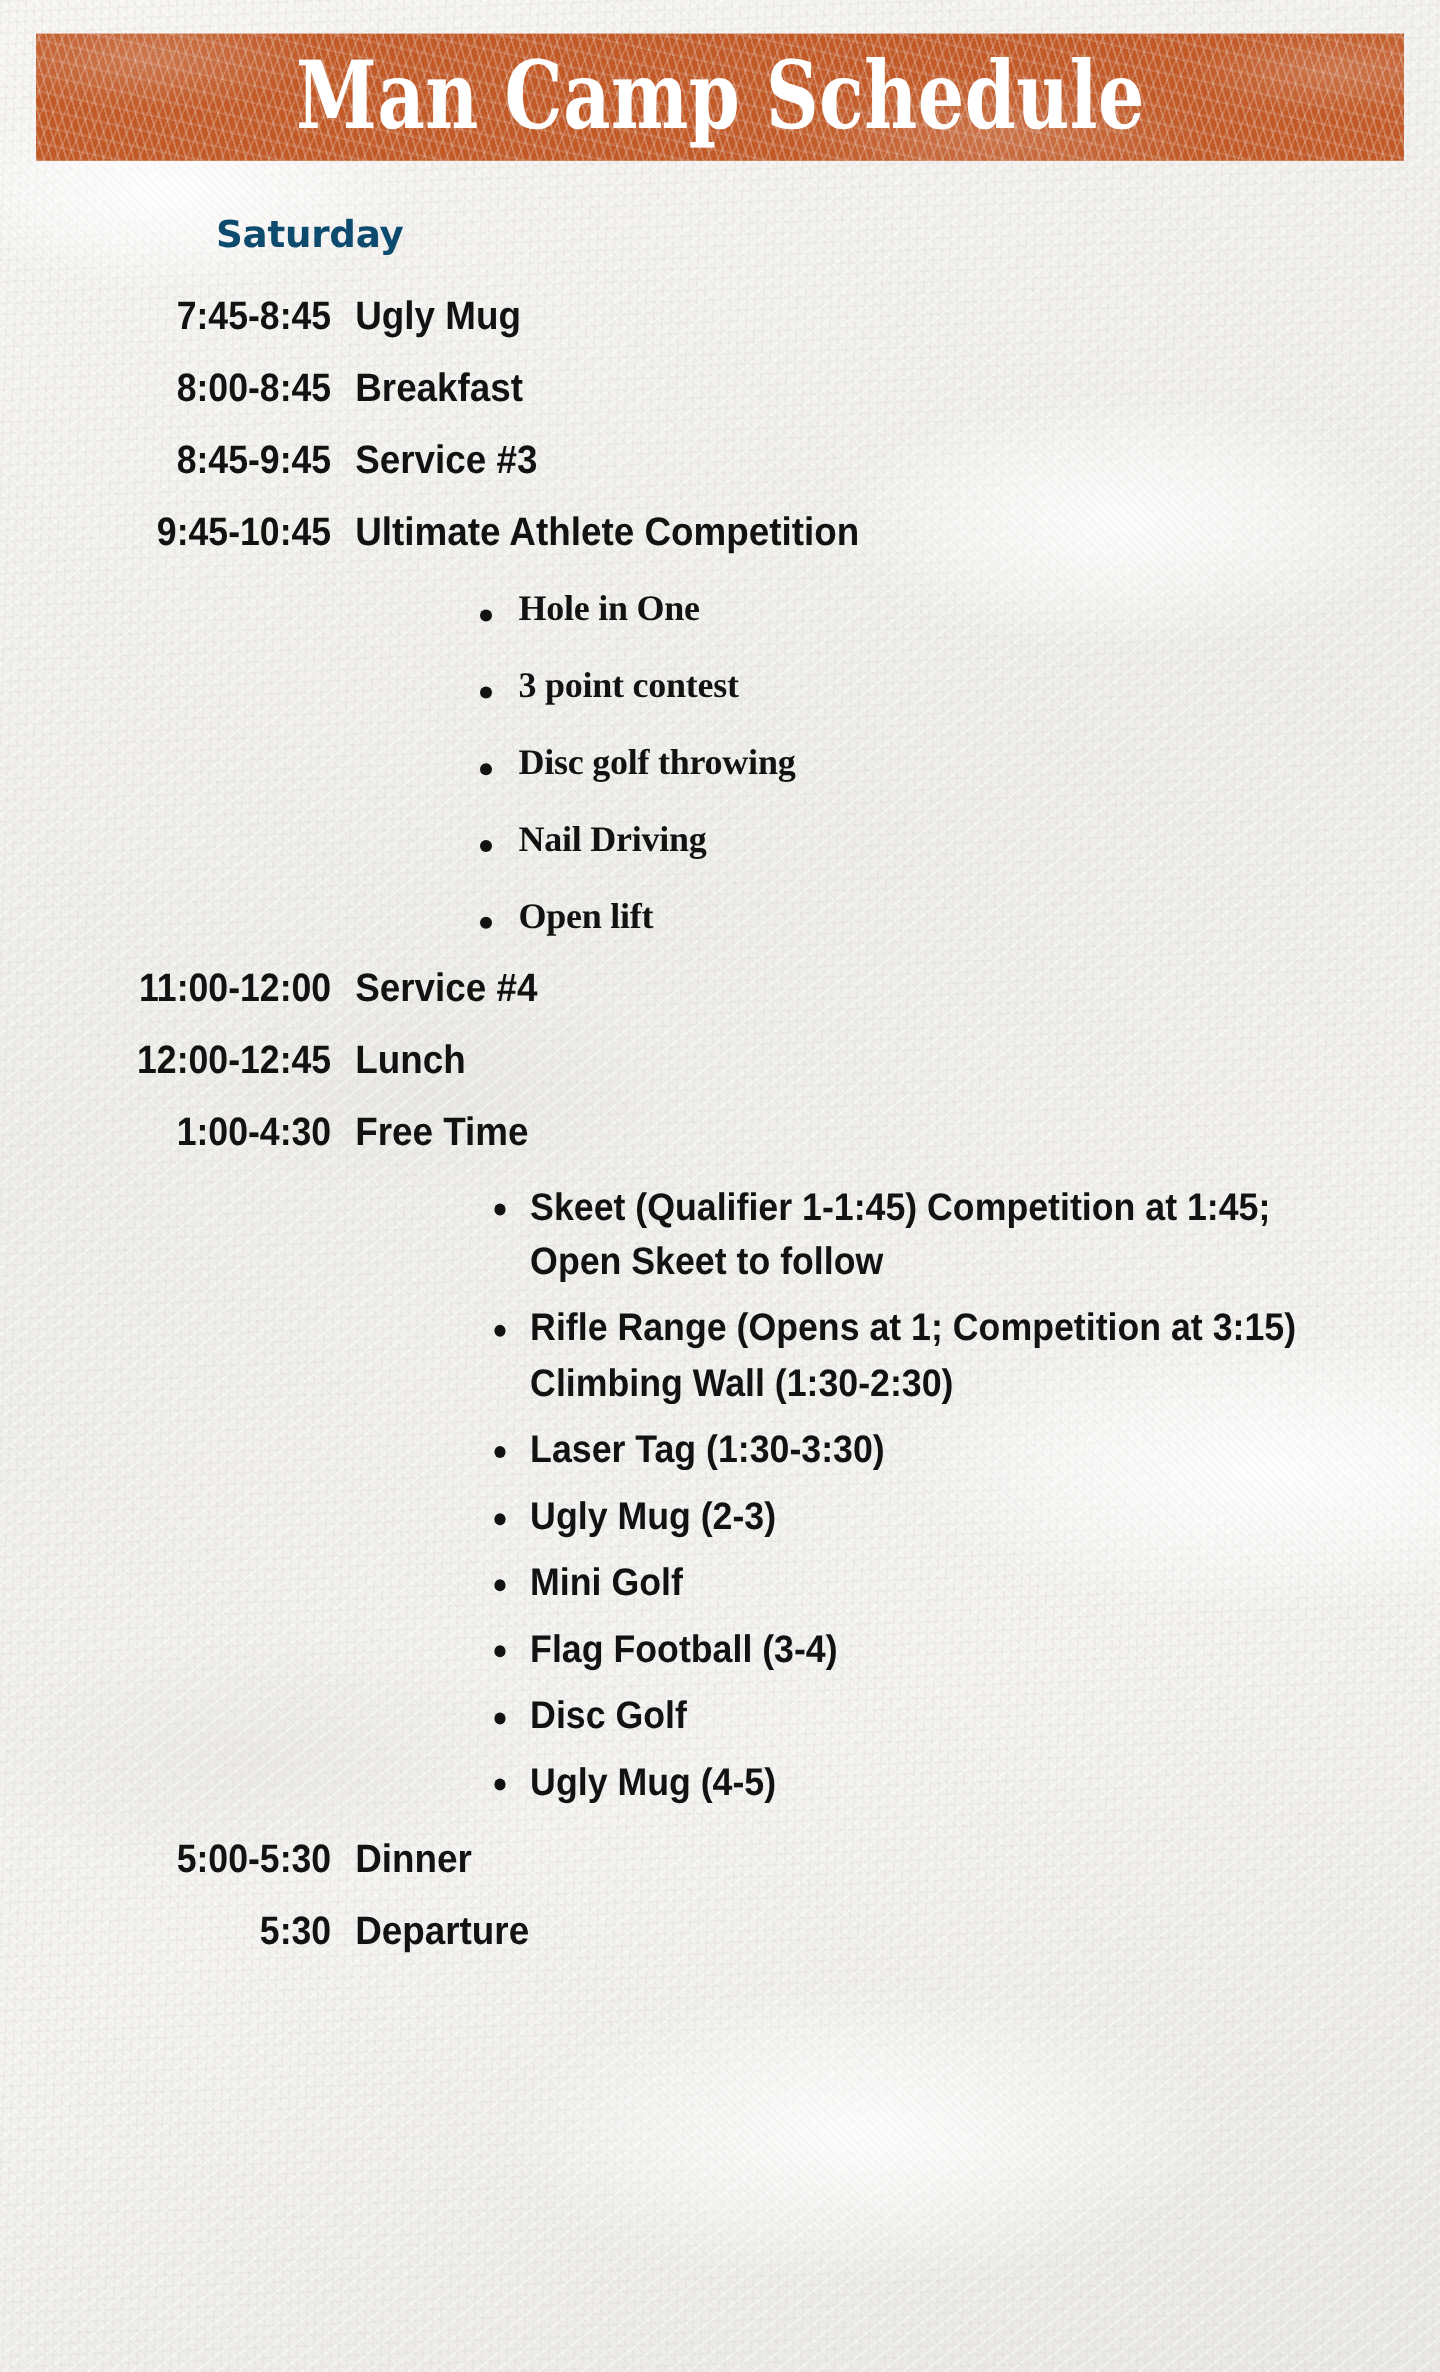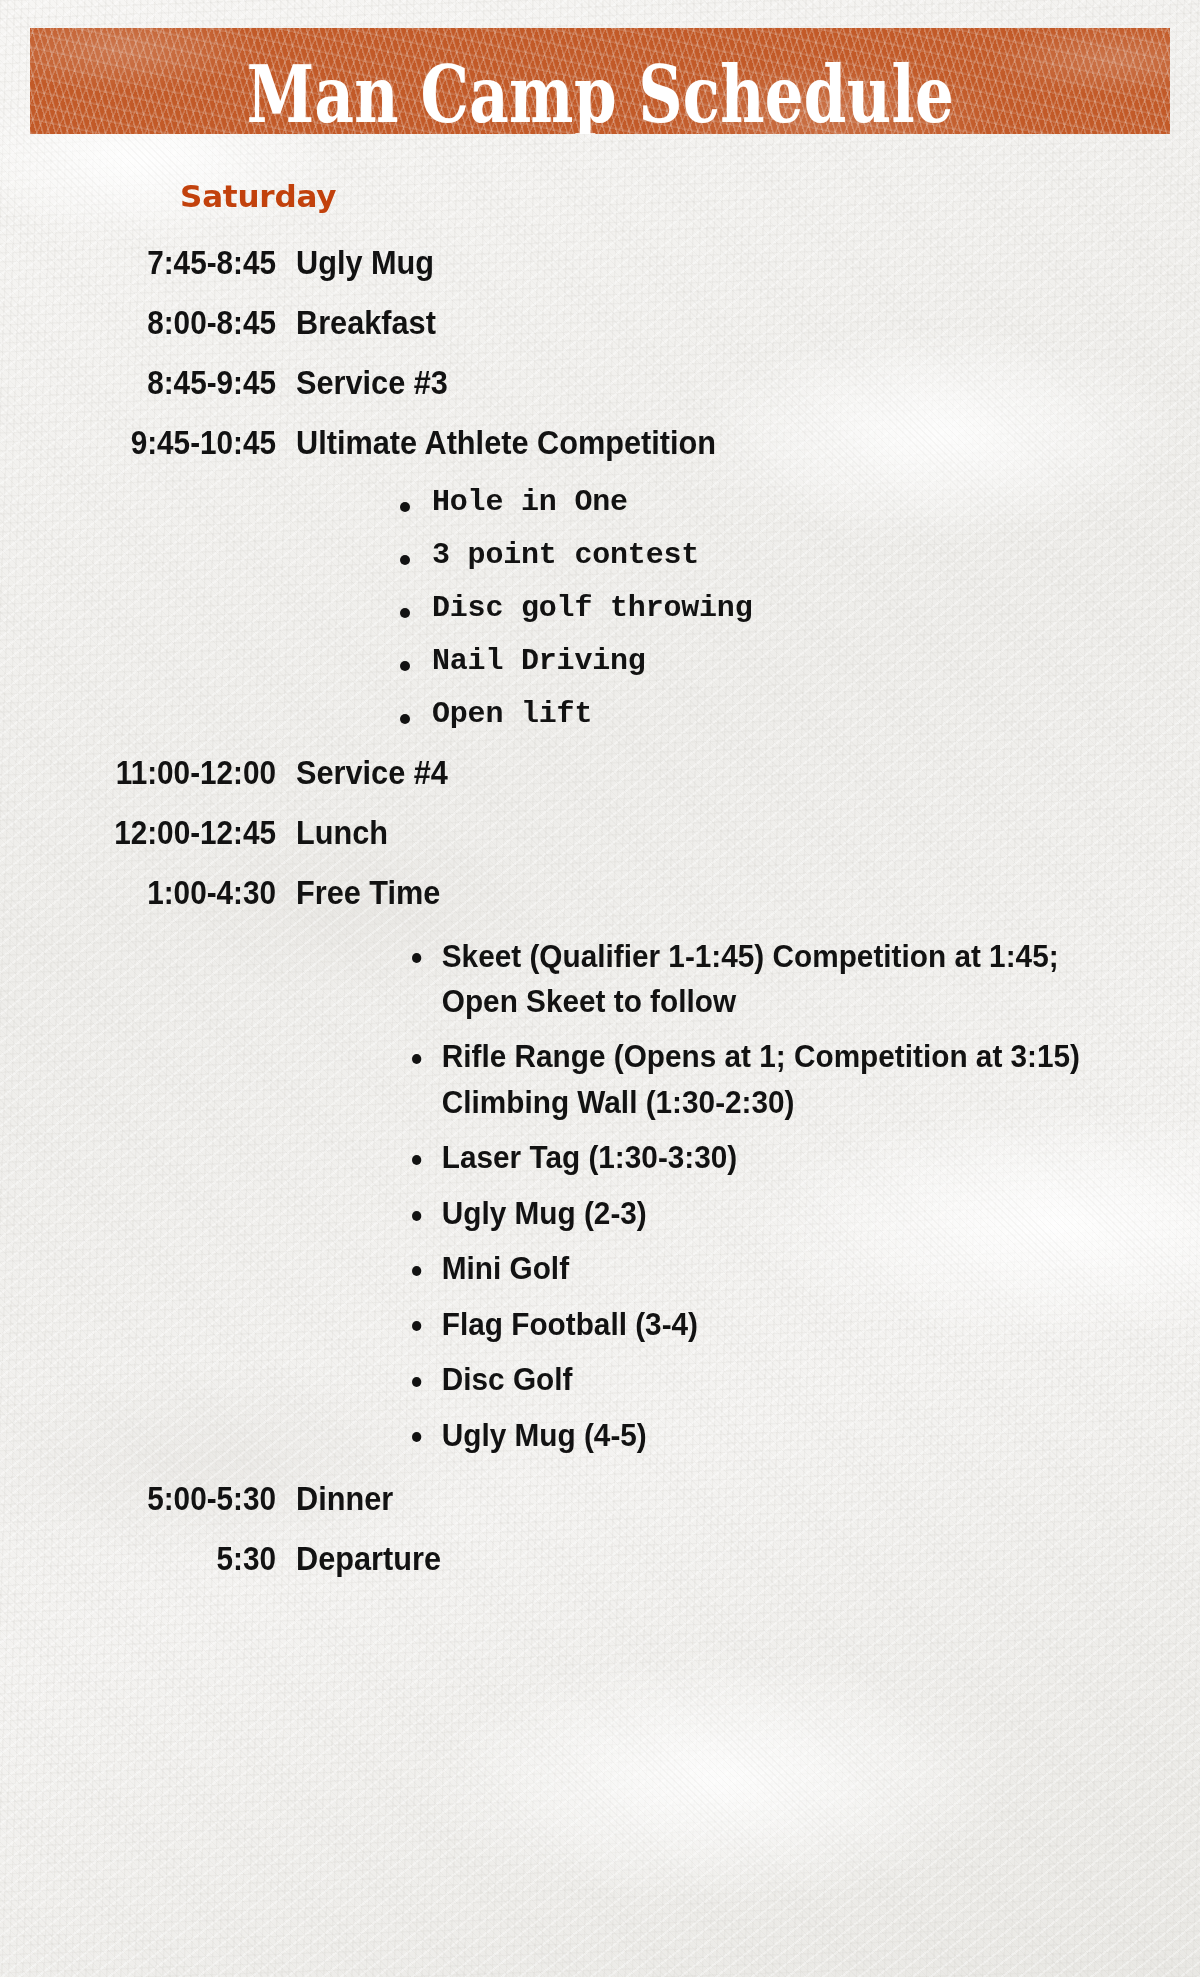--- a/index.html
+++ b/index.html
@@ -68,7 +68,7 @@
     width: 1140px;
     height: 106px;
     display: flex;
-    align-items: flex-end;
+    align-items: center;
     justify-content: center;
     overflow: hidden;
     background-color: #c25a28;

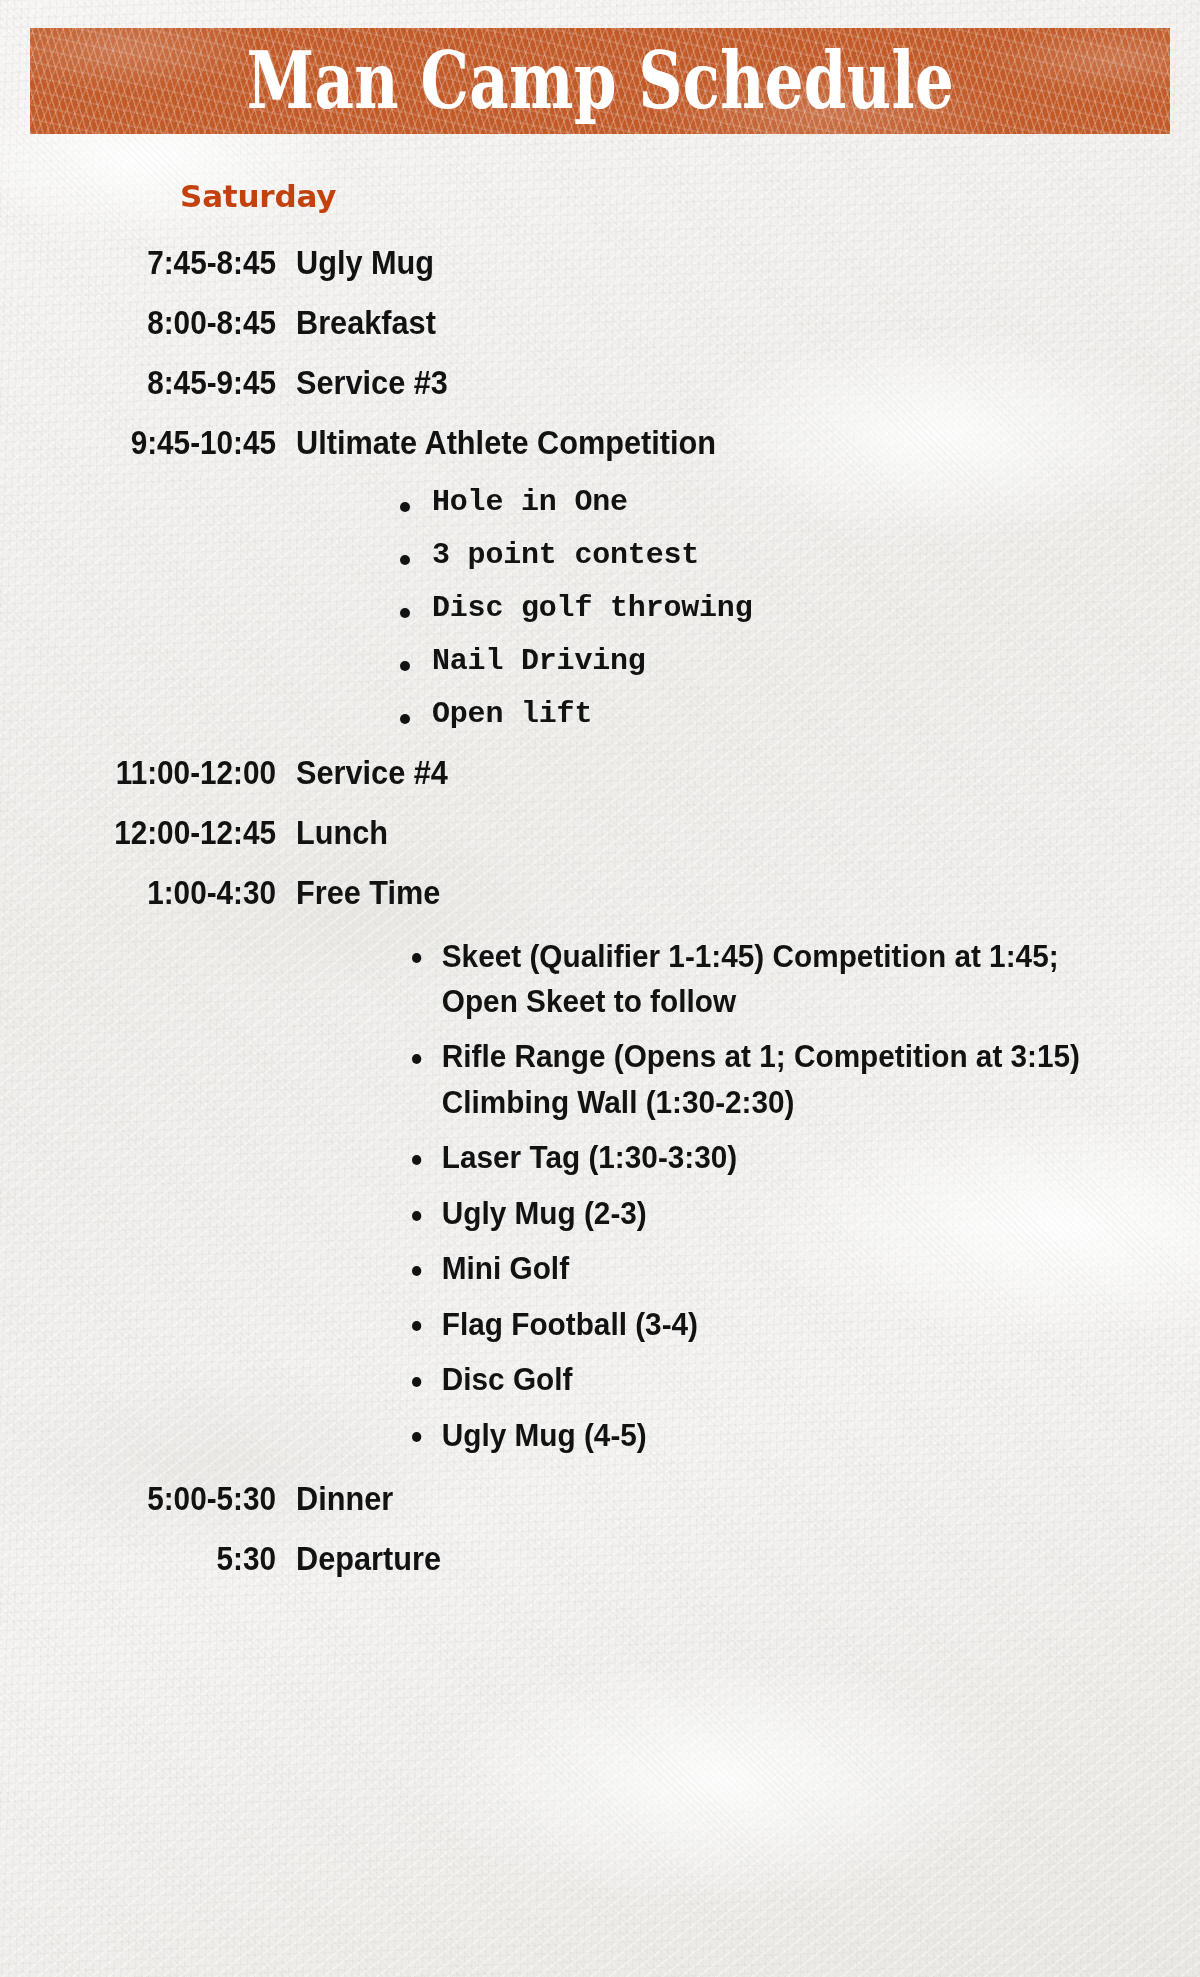--- a/index.html
+++ b/index.html
@@ -148,7 +148,7 @@
     font-family: "DejaVu Sans", sans-serif;
     font-weight: 700;
     font-size: 31px;
-    color: #c2410c;
+    color: #0c4a6e;
     margin-left: 180px;
     margin-bottom: 30px;
     letter-spacing: -0.2px;

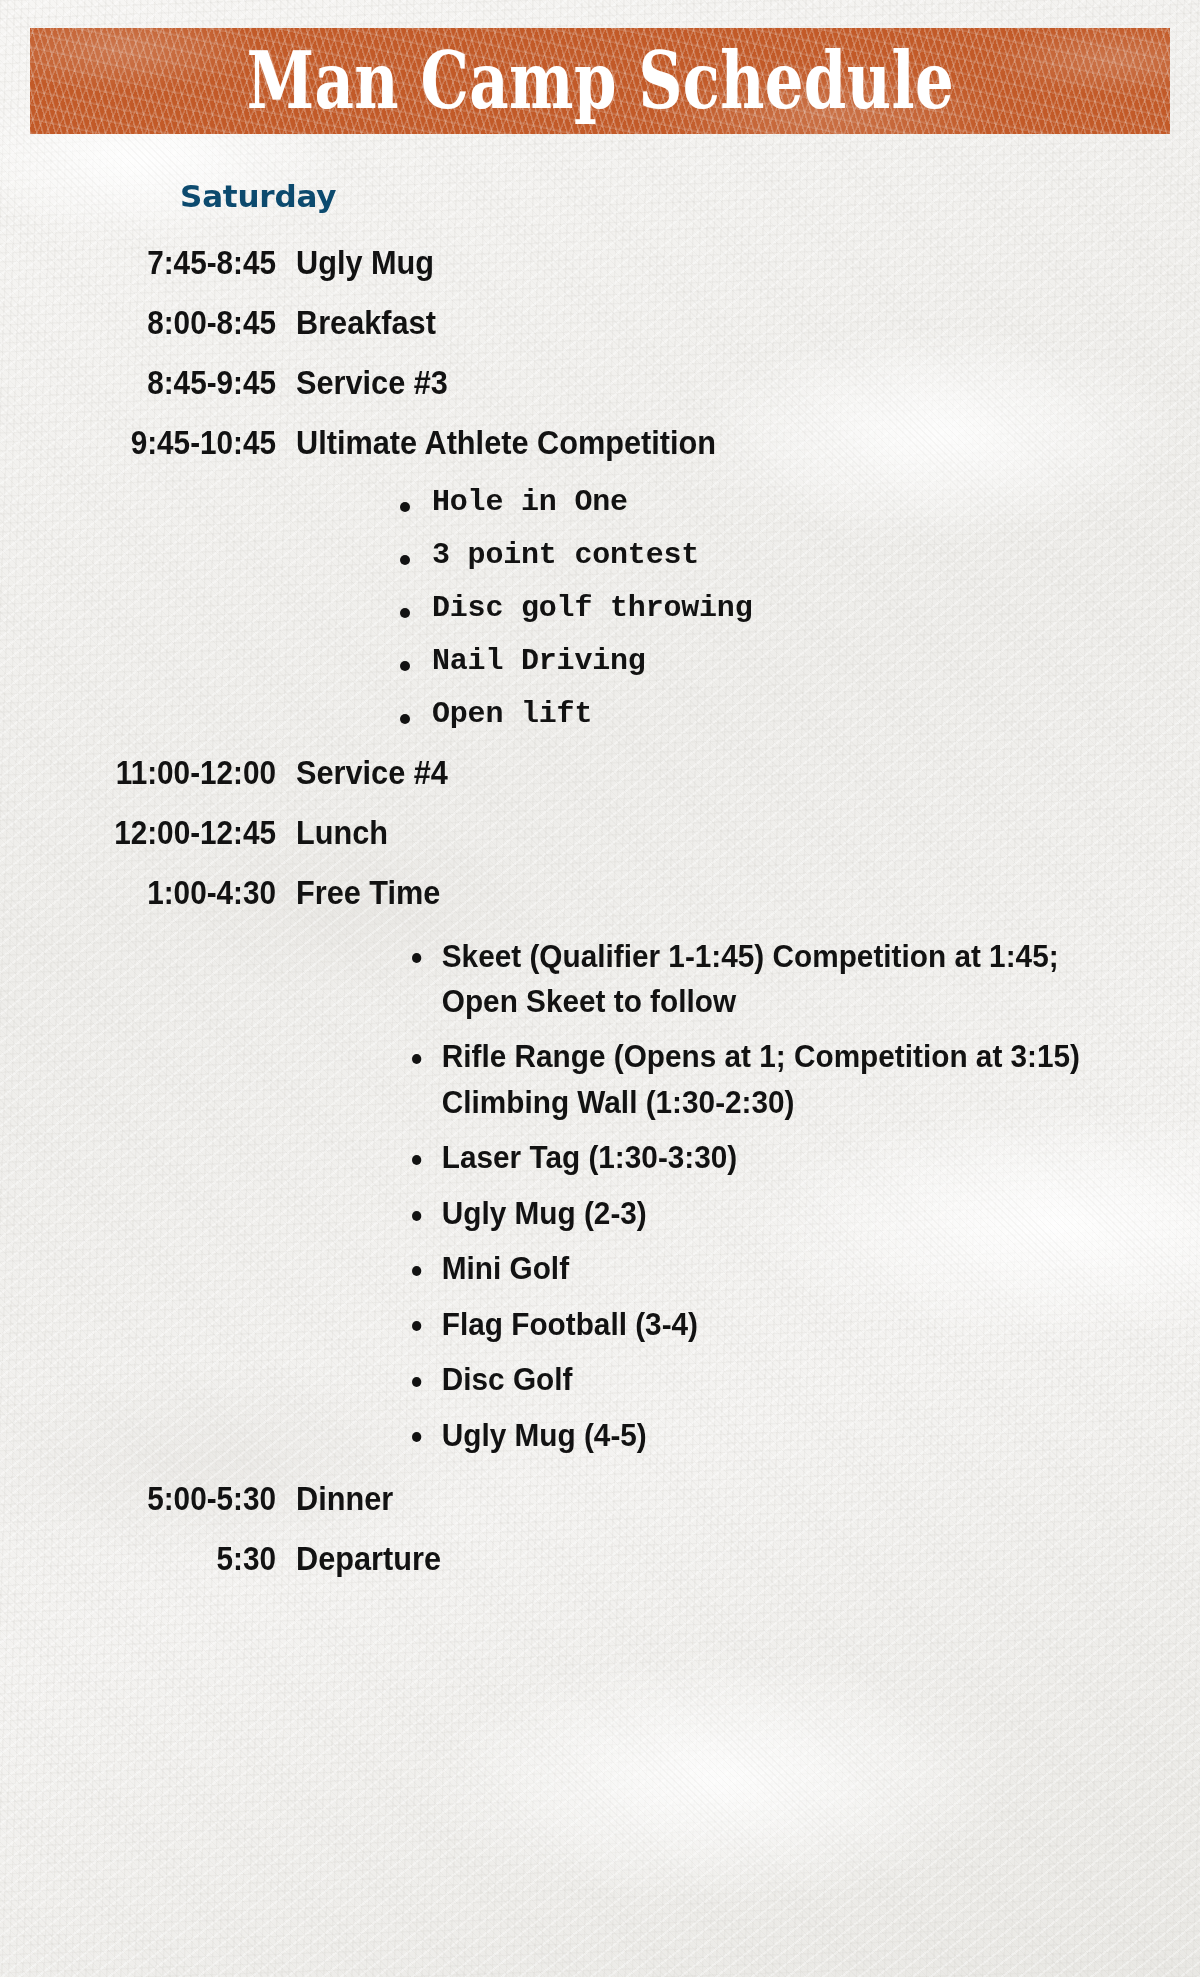--- a/index.html
+++ b/index.html
@@ -179,12 +179,13 @@
   }
   
   ul.bullets.geo li {
-    font-family: Liberation Mono, monospace;
+    font-family: Liberation Serif, serif;
     font-weight: 700;
     font-size: 30px;
     line-height: 1.2;
     letter-spacing: -0.2px;
     white-space: nowrap;
+    margin-top: 28px;
   }
   
   ul.bullets.cond {

